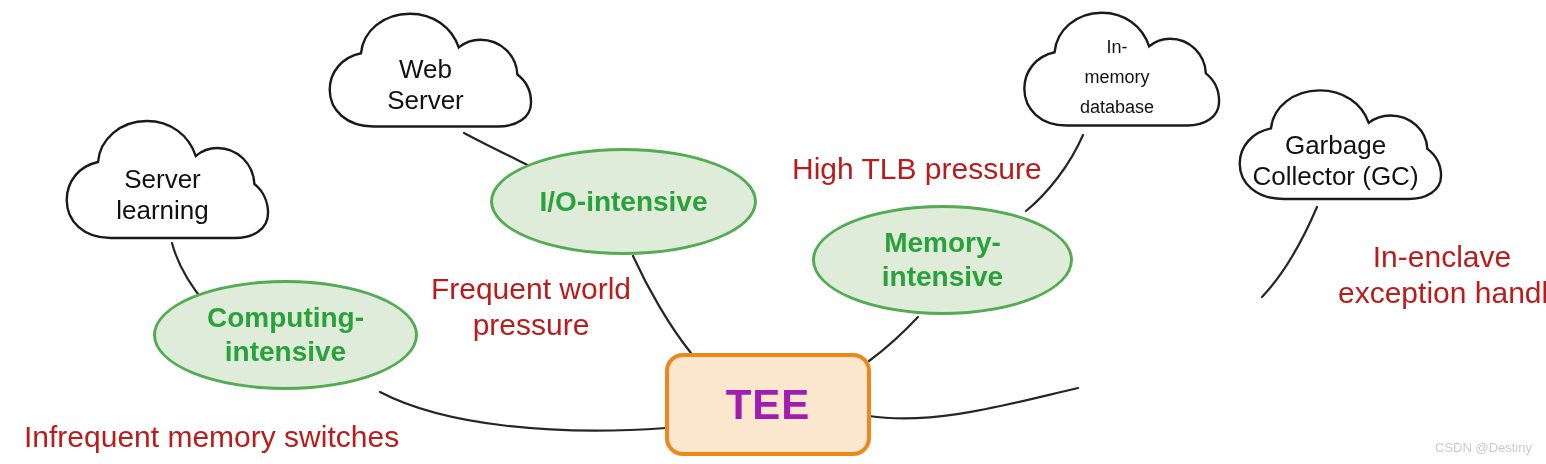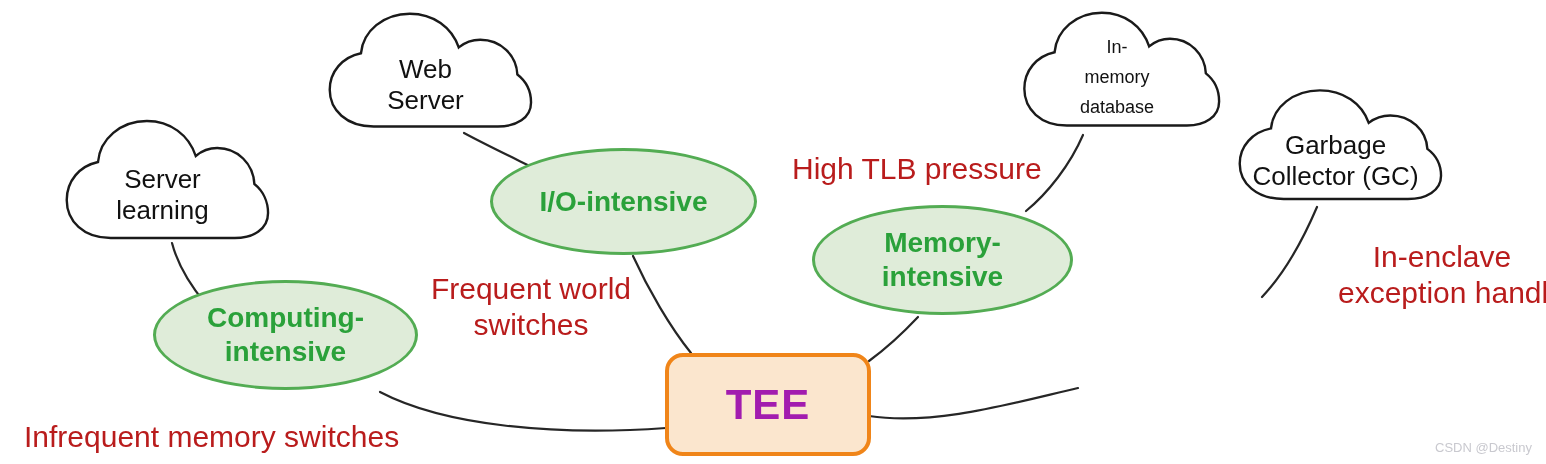--- a/index.html
+++ b/index.html
@@ -138,7 +138,7 @@
 
   <div class="annotation ann-frequent">
     <div>Frequent world</div>
-    <div>switches</div>
+    <div>pressure</div>
   </div>
 
   <div class="annotation ann-hightlb">

